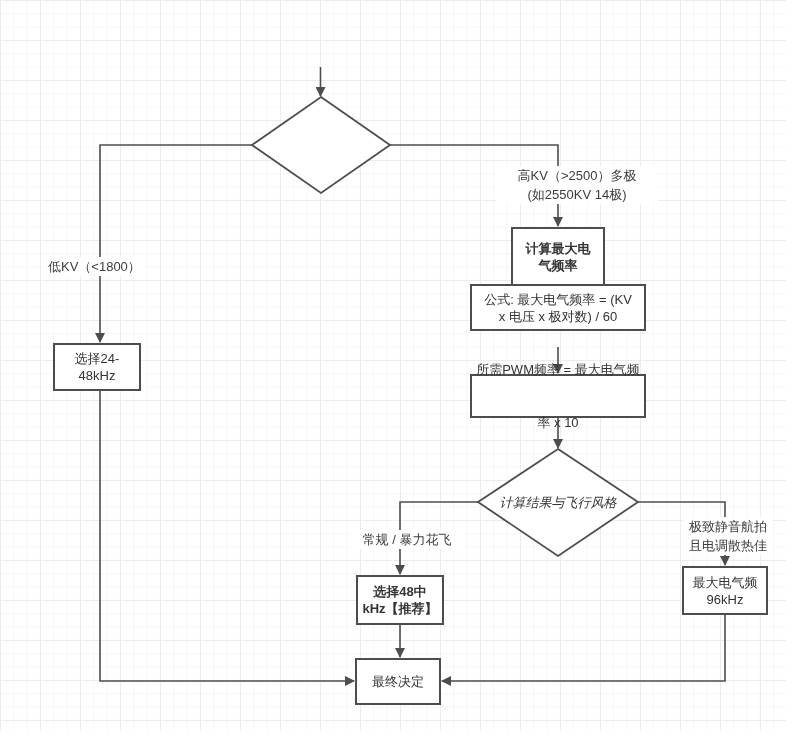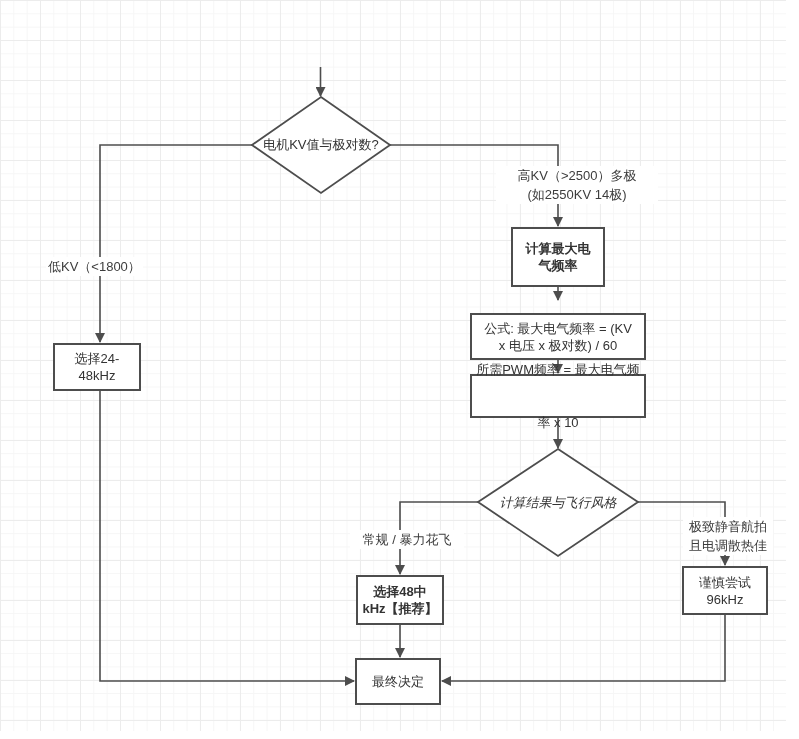--- a/index.html
+++ b/index.html
@@ -128,7 +128,6 @@
     <span>最终决定</span>
   </div>
 
-  <div class="dtext" style="left:251px; top:136px; width:140px;">电机KV值与极对数?</div>
   <div class="dtext" style="left:478px; top:494px; width:160px;font-style:italic;">计算结果与飞行风格</div>
 
   <div class="elabel" style="left:46px; top:257px;">低KV（&lt;1800）</div>

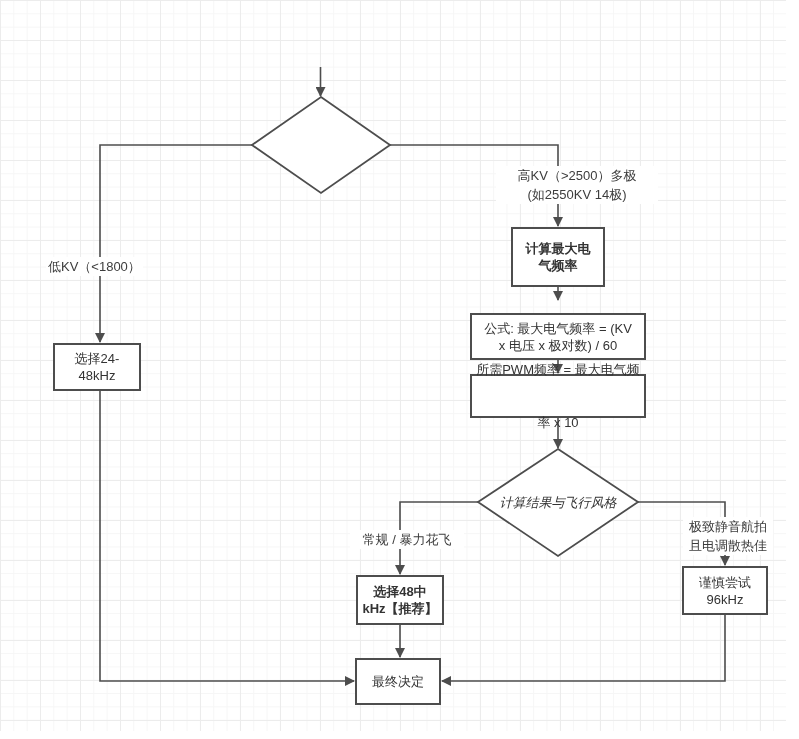--- a/index.html
+++ b/index.html
@@ -99,7 +99,7 @@
     <span>气频率</span>
   </div>
 
-  <div class="node" style="left:470px; top:313px; width:176px; height:47px;">
+  <div class="node" style="left:470px; top:284px; width:176px; height:47px;">
     <span>公式: 最大电气频率 = (KV</span>
     <span>x 电压 x 极对数) / 60</span>
   </div>

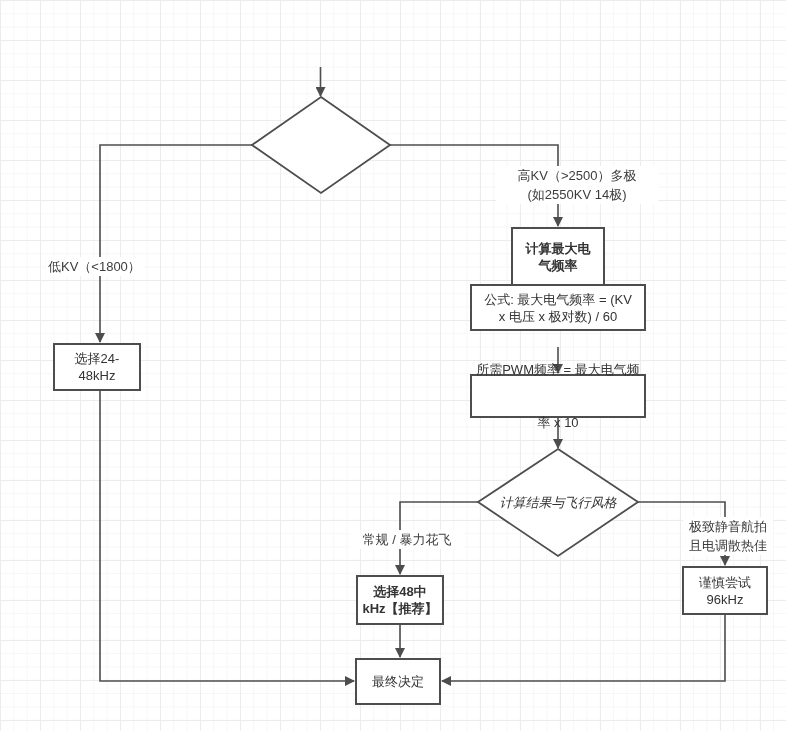--- a/index.html
+++ b/index.html
@@ -120,7 +120,7 @@
   </div>
 
   <div class="node" style="left:682px; top:566px; width:86px; height:49px;">
-    <span>谨慎尝试</span>
+    <span>最大电气频</span>
     <span>96kHz</span>
   </div>
 

